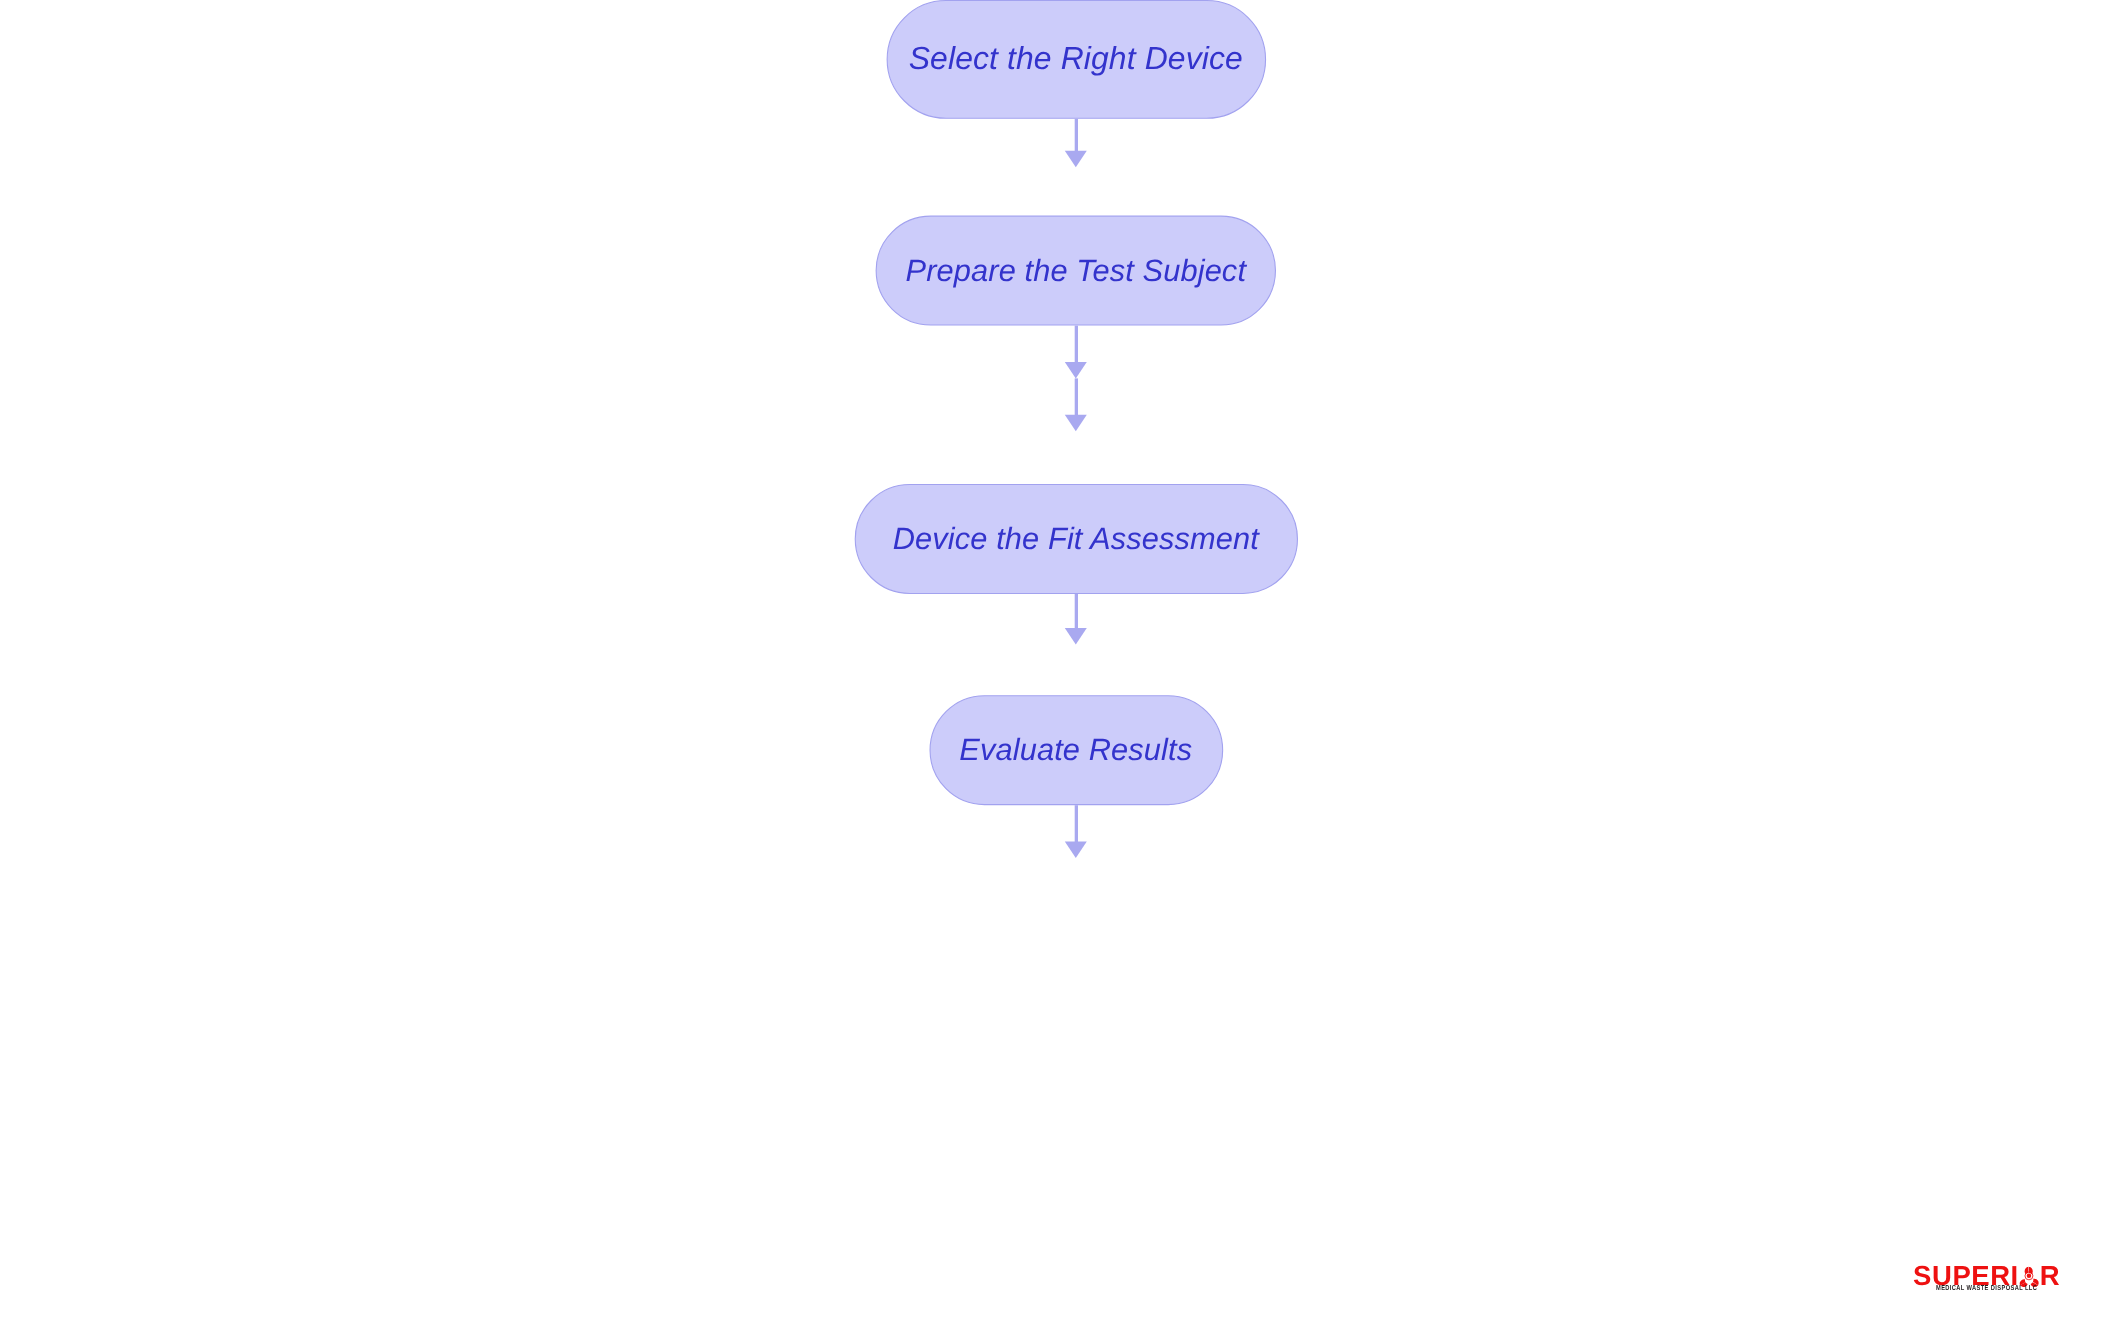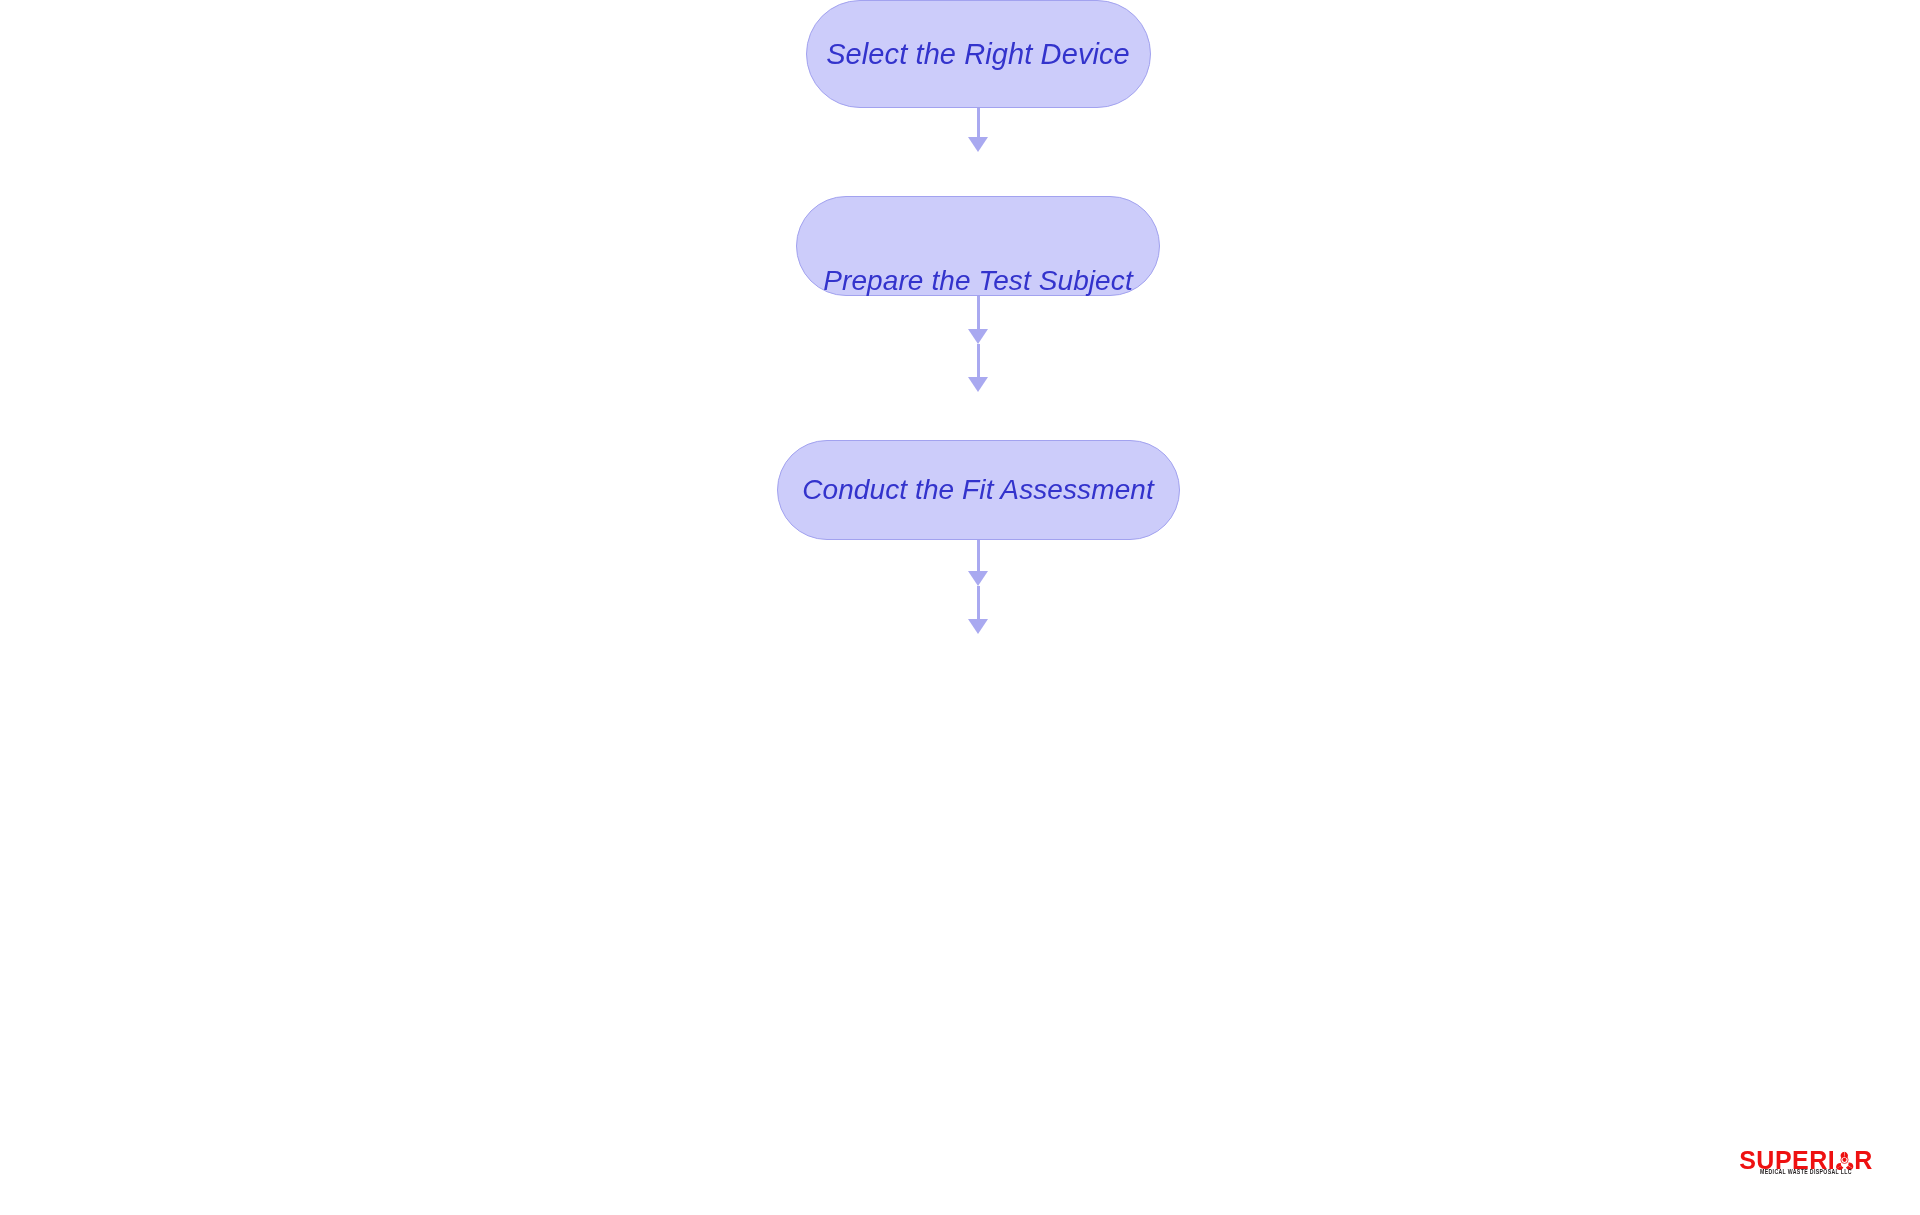--- a/index.html
+++ b/index.html
@@ -57,7 +57,7 @@
 
   
   .n1 { width: 345px; height: 108px; font-size: 29px; margin-top: 0px; }
-  .n2 { width: 364px; height: 100px; font-size: 28px; margin-top: 44px; align-items: flex-end; }
+  .n2 { width: 364px; height: 100px; font-size: 28px; margin-top: 44px; }
   .n3 { width: 428px; height: 104px; font-size: 28px; margin-top: 48px; }
   .n4 { width: 403px; height: 100px; font-size: 28px; margin-top: 48px; }
   .n5 { width: 267px; height: 100px; font-size: 28px; margin-top: 46px; }

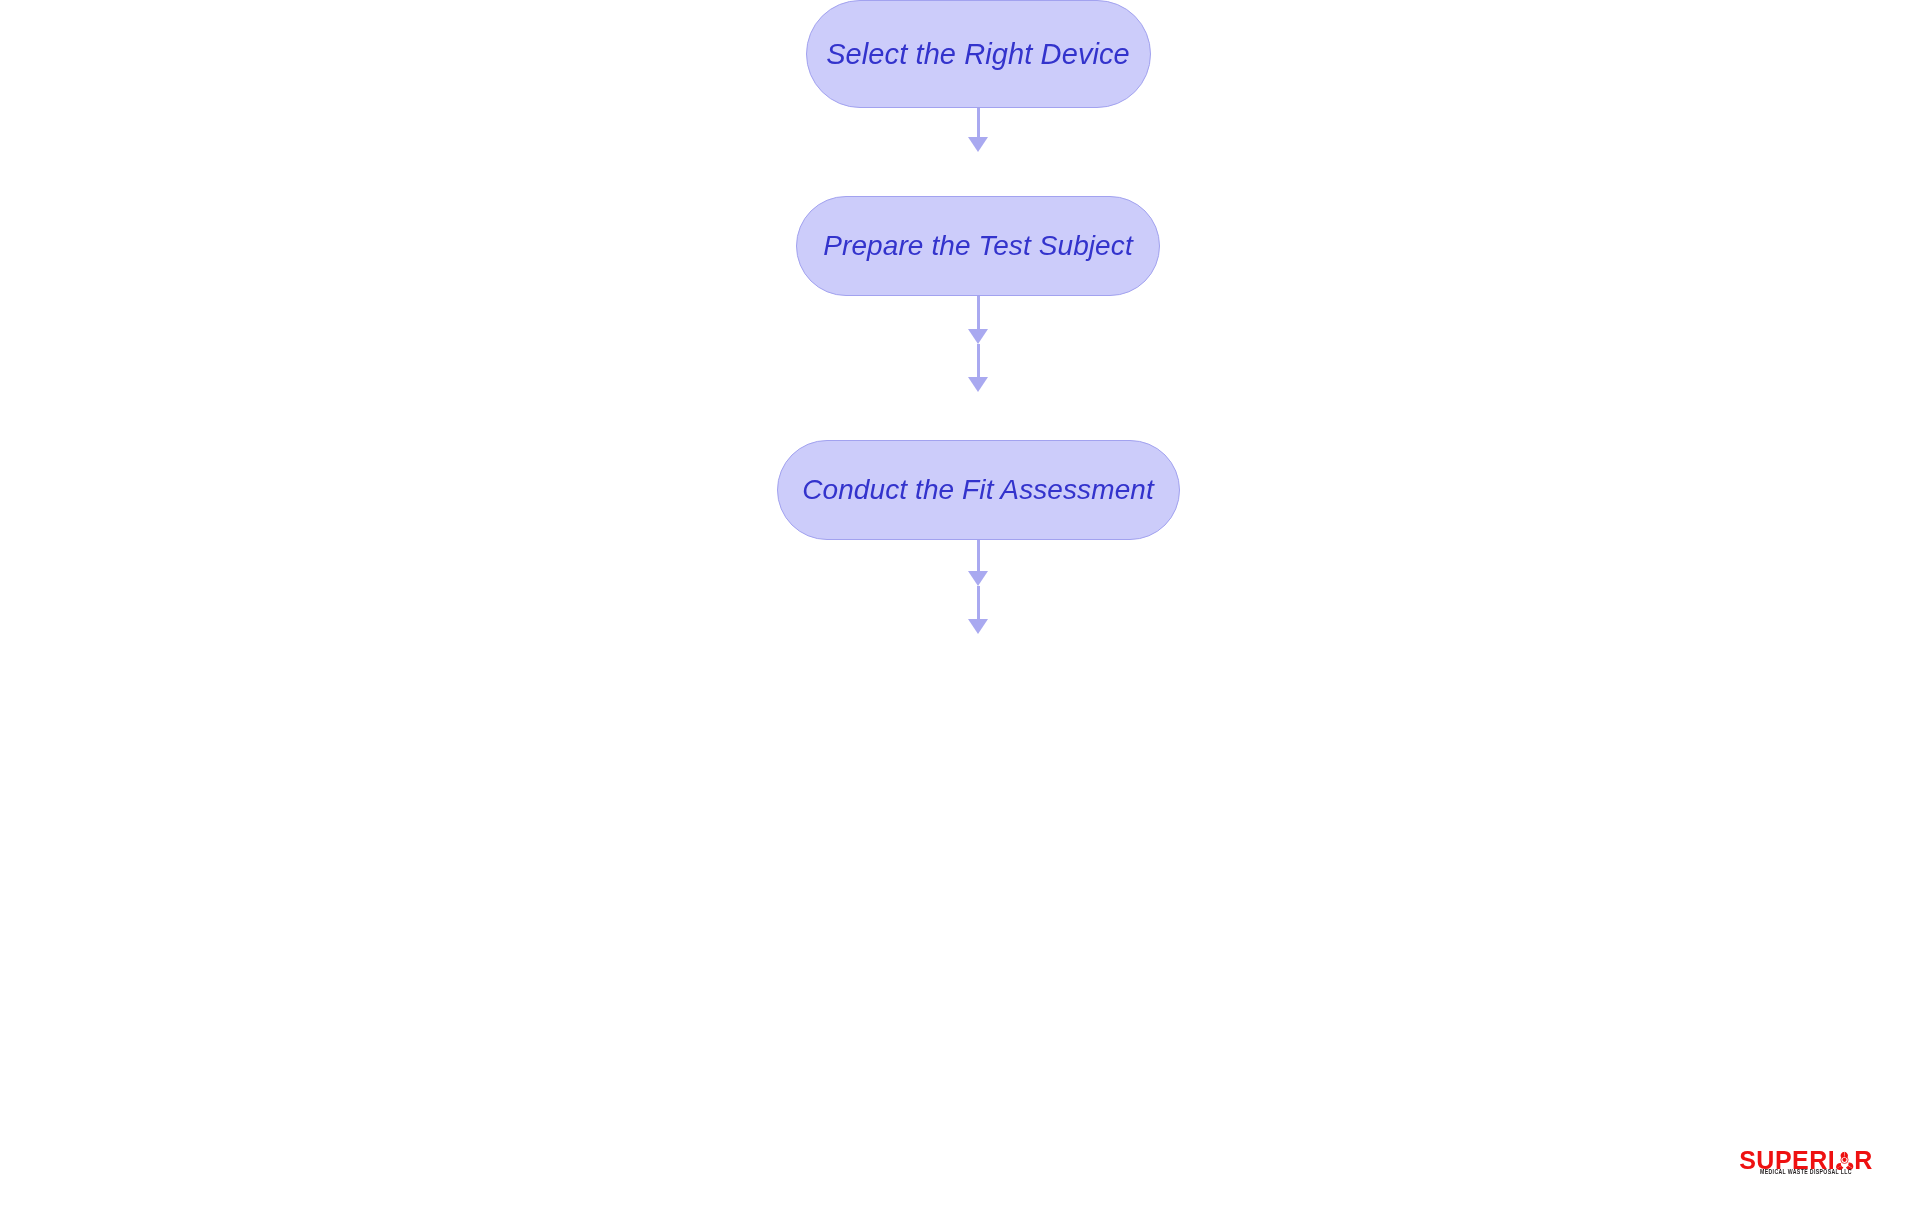--- a/index.html
+++ b/index.html
@@ -167,7 +167,7 @@
     </div>
 
     <div class="node n4">
-      <span class="node-label">Conduct the Fit Assessment</span>
+      <span class="node-label">Device the Fit Assessment</span>
     </div>
 
     <div class="connector c4">

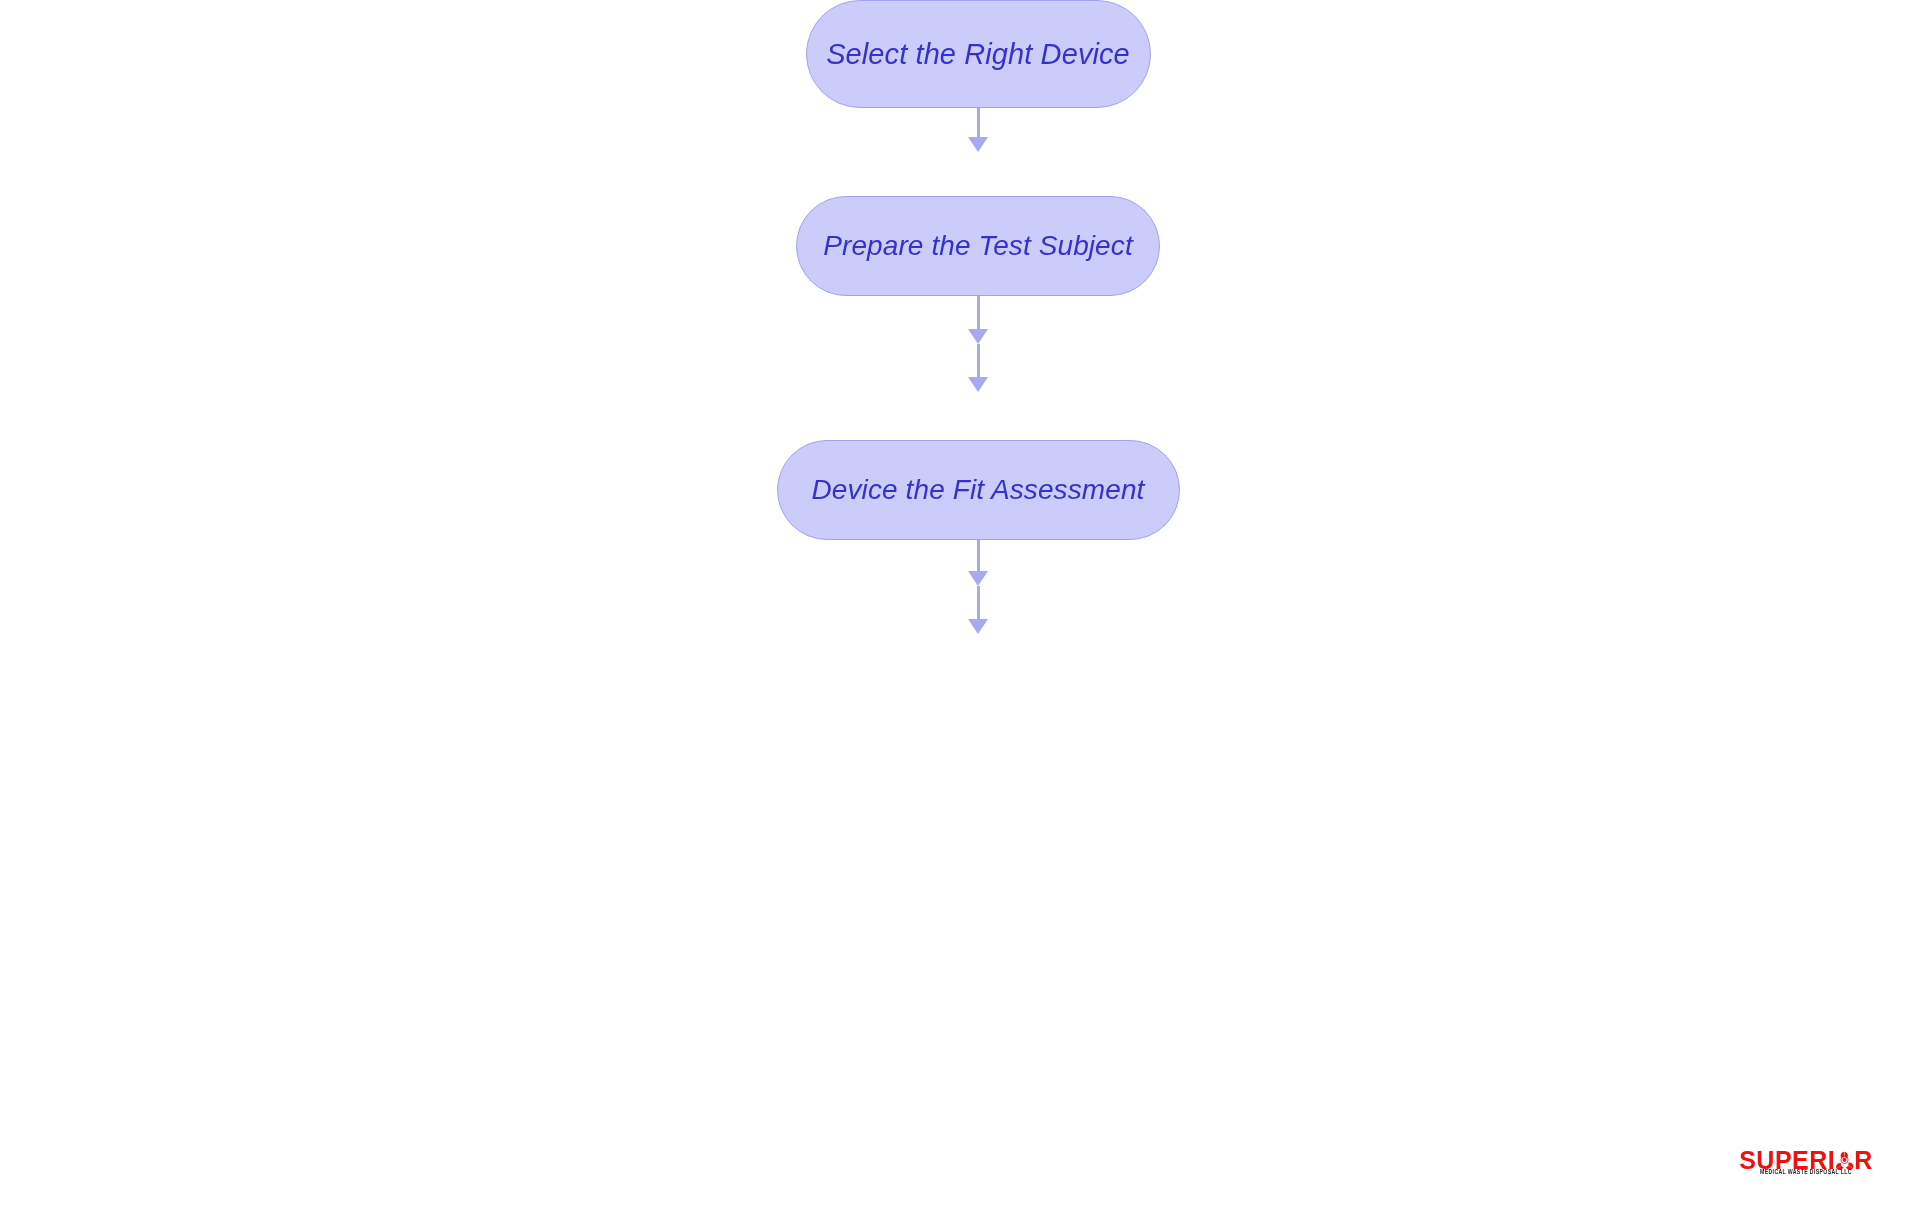--- a/index.html
+++ b/index.html
@@ -175,6 +175,9 @@
       <div class="arrow-head"></div>
     </div>
 
+    <div class="node n5">
+      <span class="node-label">Evaluate Results</span>
+    </div>
 
     <div class="connector c5">
       <div class="line"></div>

